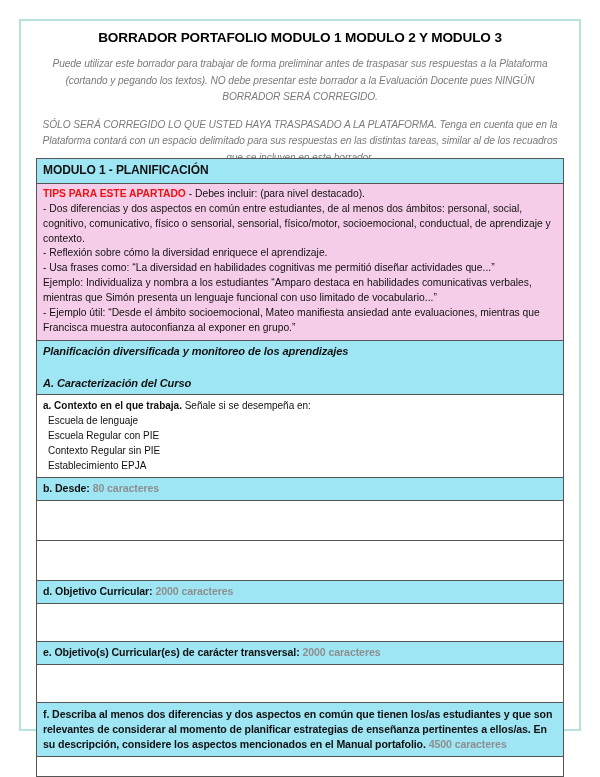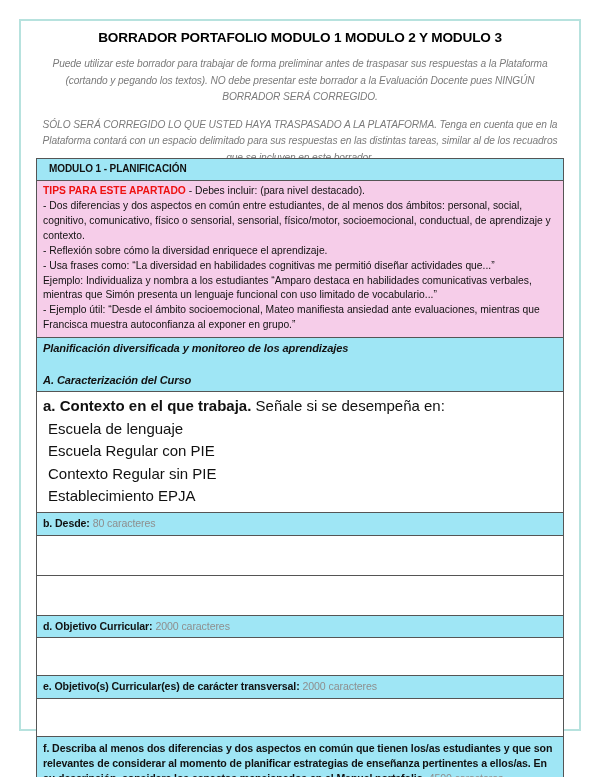--- a/index.html
+++ b/index.html
@@ -86,8 +86,8 @@
 
   .row.module-head {
     font-weight: bold;
-    font-size: 10px;
-    padding: 3px 5px 4px 12px;
+    font-size: 12px;
+    padding: 3px 5px 4px 6px;
     letter-spacing: -0.1px;
   }
 

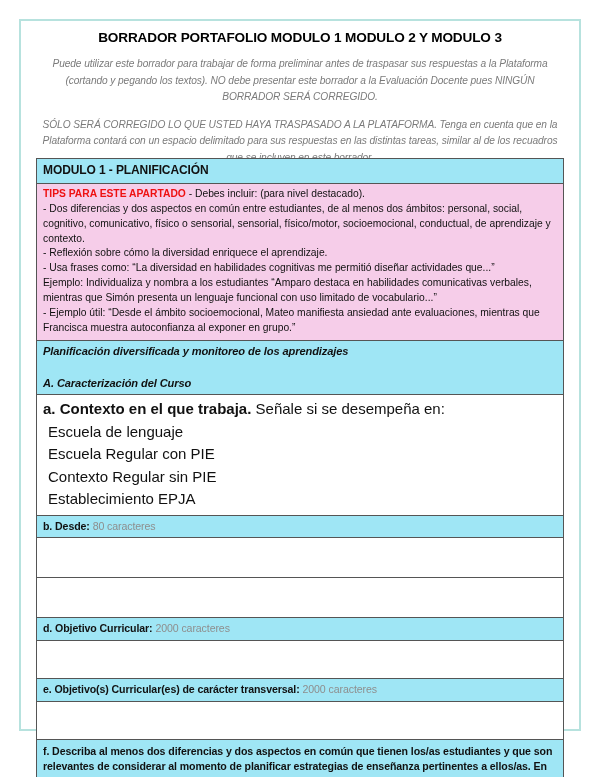--- a/index.html
+++ b/index.html
@@ -116,7 +116,7 @@
   .row.context {
     padding: 3px 5px 4px 6px;
     line-height: 1.5;
-    font-size: 15px;
+    font-size: 10px;
   }
   .context-title { font-weight: bold; }
   .opt { display: block; padding-left: 5px; }

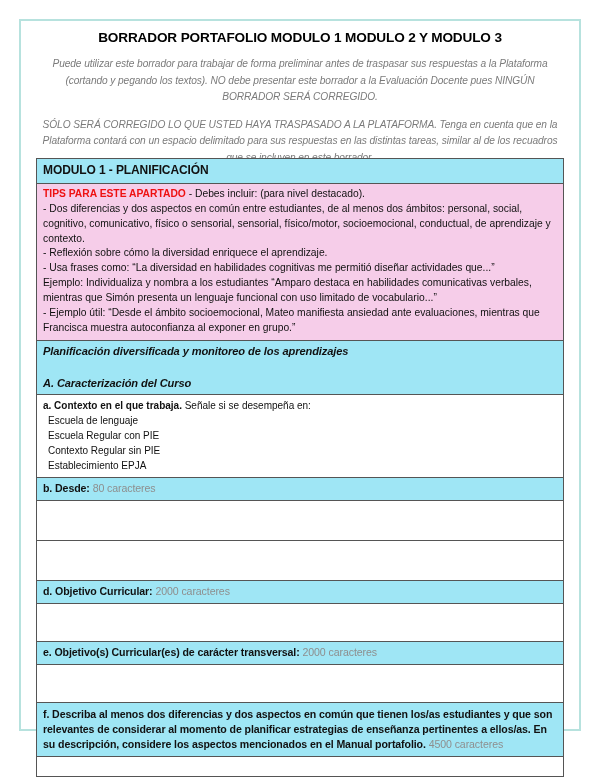--- a/index.html
+++ b/index.html
@@ -127,7 +127,7 @@
     letter-spacing: -0.1px;
   }
   .field-head .lbl { font-weight: bold; color: #111111; }
-  .field-head .cnt { color: #8e8e8e; font-weight: normal; }
+  .field-head .cnt { color: #8e8e8e; font-weight: bold; }
 
   .answer-box { height: 40px; }
   .answer-box.small { height: 38px; }

